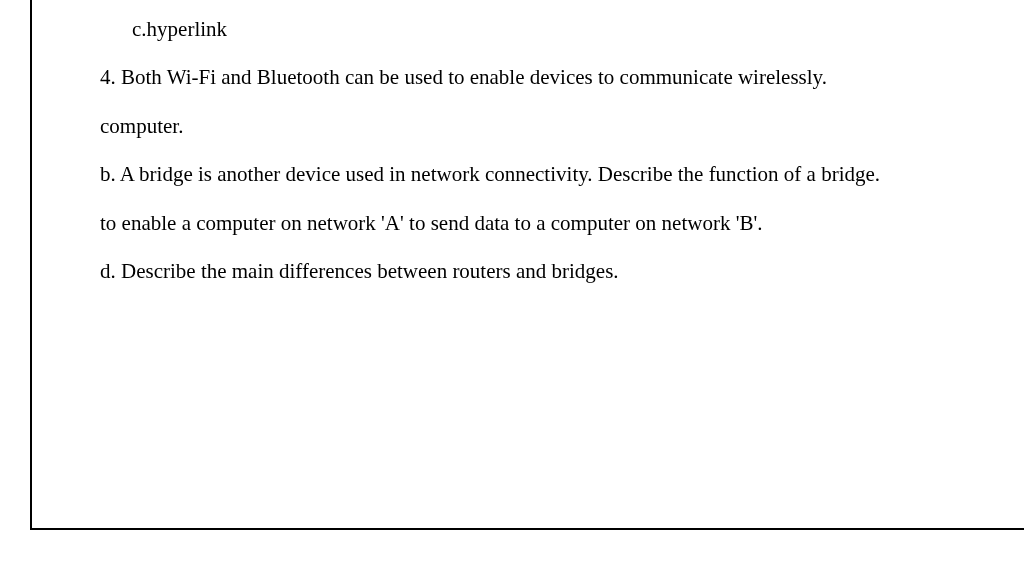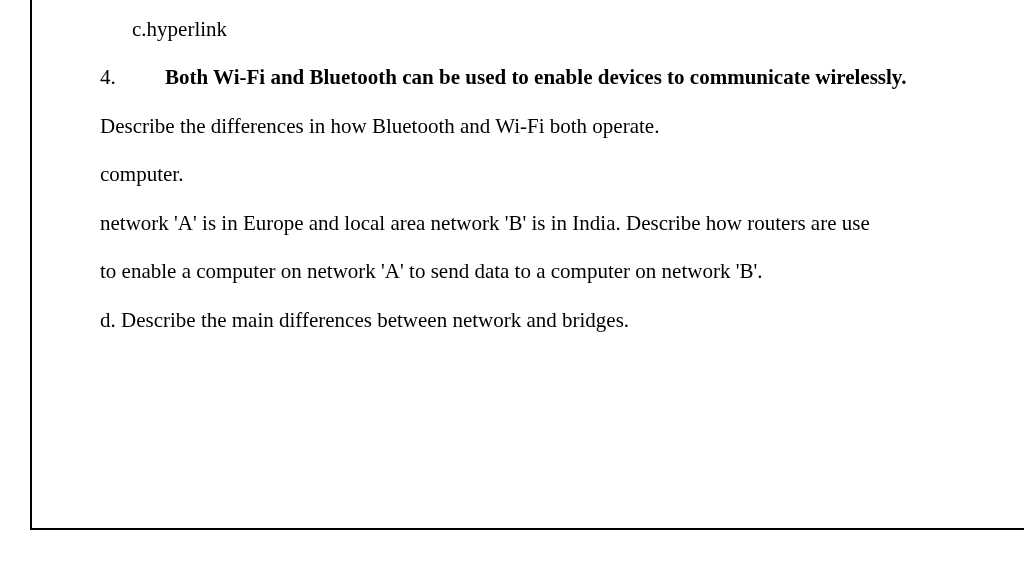--- a/index.html
+++ b/index.html
@@ -40,8 +40,7 @@
       padding-left: 32px;
     }
     .q4-bold-inline {
-      font-weight: bold;
-      margin-left: 44px;
+      font-weight: normal;
     }
   </style>
 </head>

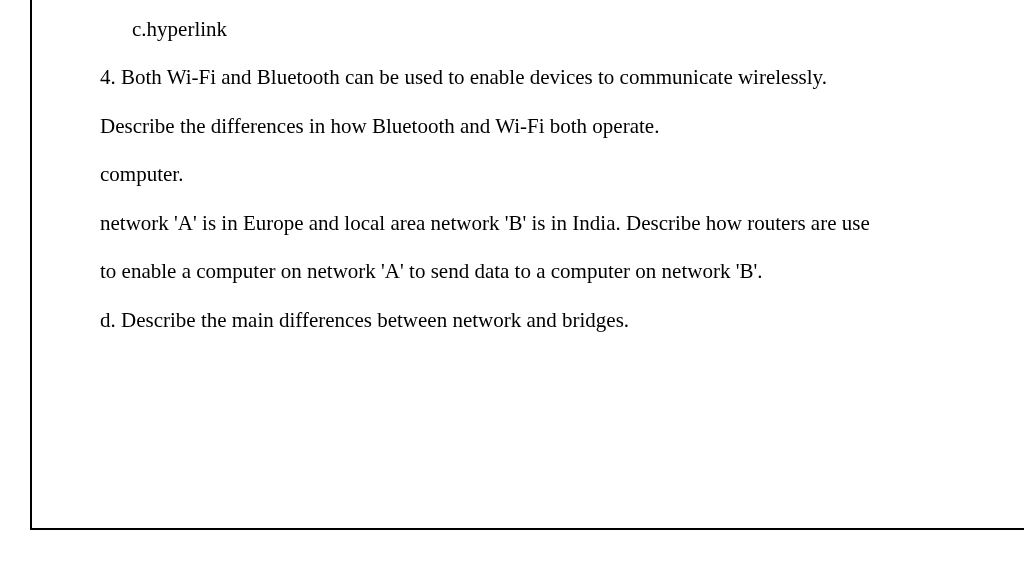--- a/index.html
+++ b/index.html
@@ -56,9 +56,6 @@
     <span>4. </span><span class="q4-bold-inline">Both Wi-Fi and Bluetooth can be used to enable devices to communicate wirelessly.</span>
   </div>
 
-  <div class="line">
-    <span>Describe the differences in how Bluetooth and Wi-Fi both operate.</span>
-  </div>
 
 
   <div class="line">

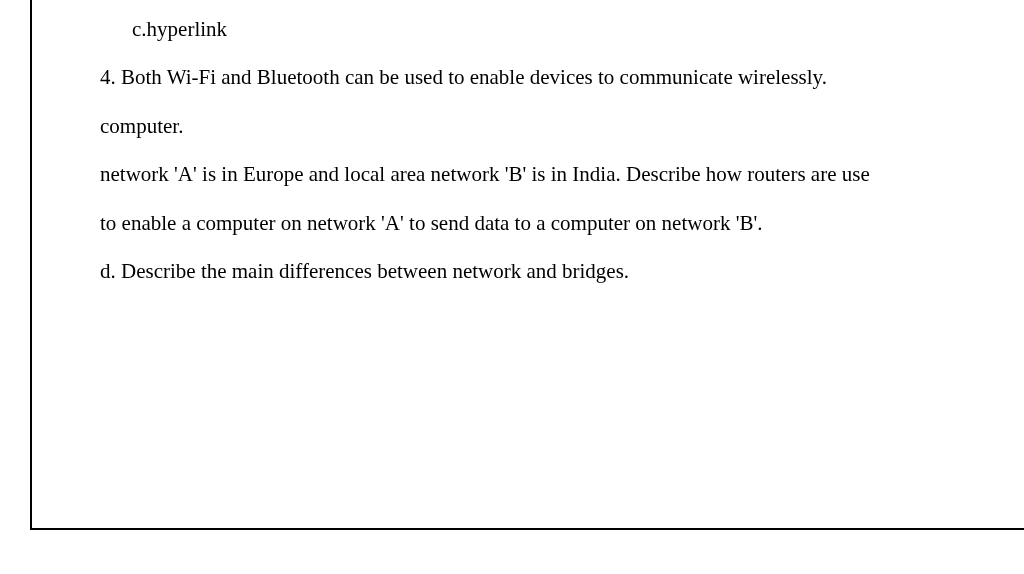--- a/index.html
+++ b/index.html
@@ -63,6 +63,9 @@
   </div>
 
 
+  <div class="line">
+    <span>b. A bridge is another device used in network connectivity. Describe the function of a bridge.</span>
+  </div>
 
 
   <div class="line">

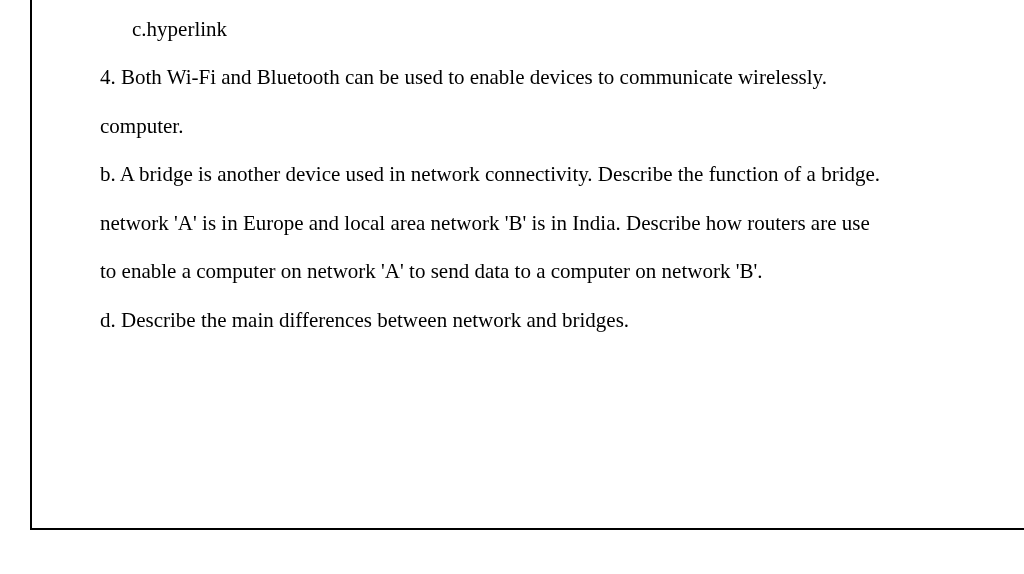--- a/index.html
+++ b/index.html
@@ -68,9 +68,6 @@
   </div>
 
 
-  <div class="line">
-    <span>network 'A' is in Europe and local area network 'B' is in India. Describe how routers are use</span>
-  </div>
 
   <div class="line">
     <span>to enable a computer on network 'A' to send data to a computer on network 'B'.</span>

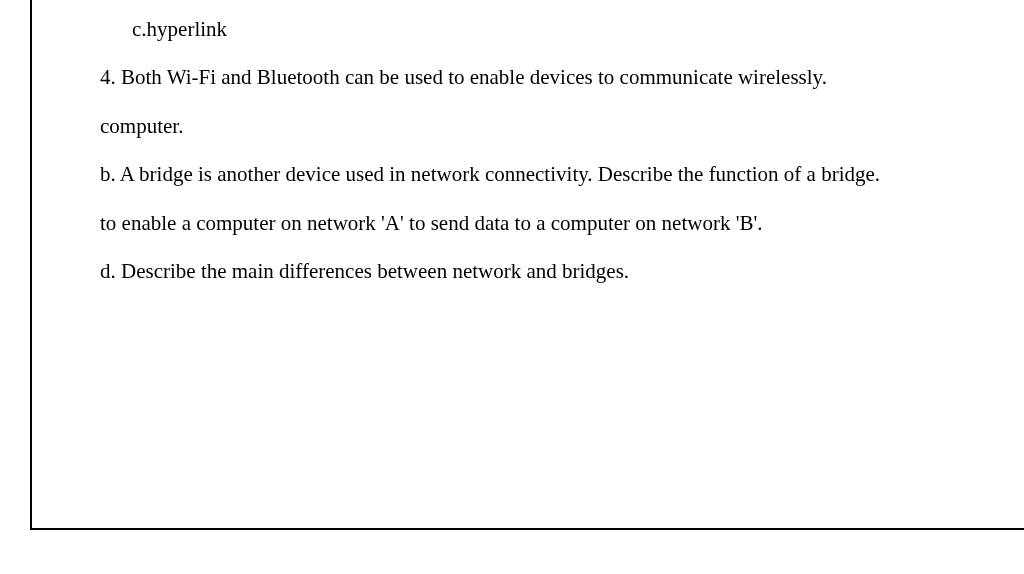--- a/index.html
+++ b/index.html
@@ -74,7 +74,7 @@
   </div>
 
   <div class="line">
-    <span>d.  Describe the main differences between network and bridges.</span>
+    <span>d.  Describe the main differences between routers and bridges.</span>
   </div>
 
 </div>

